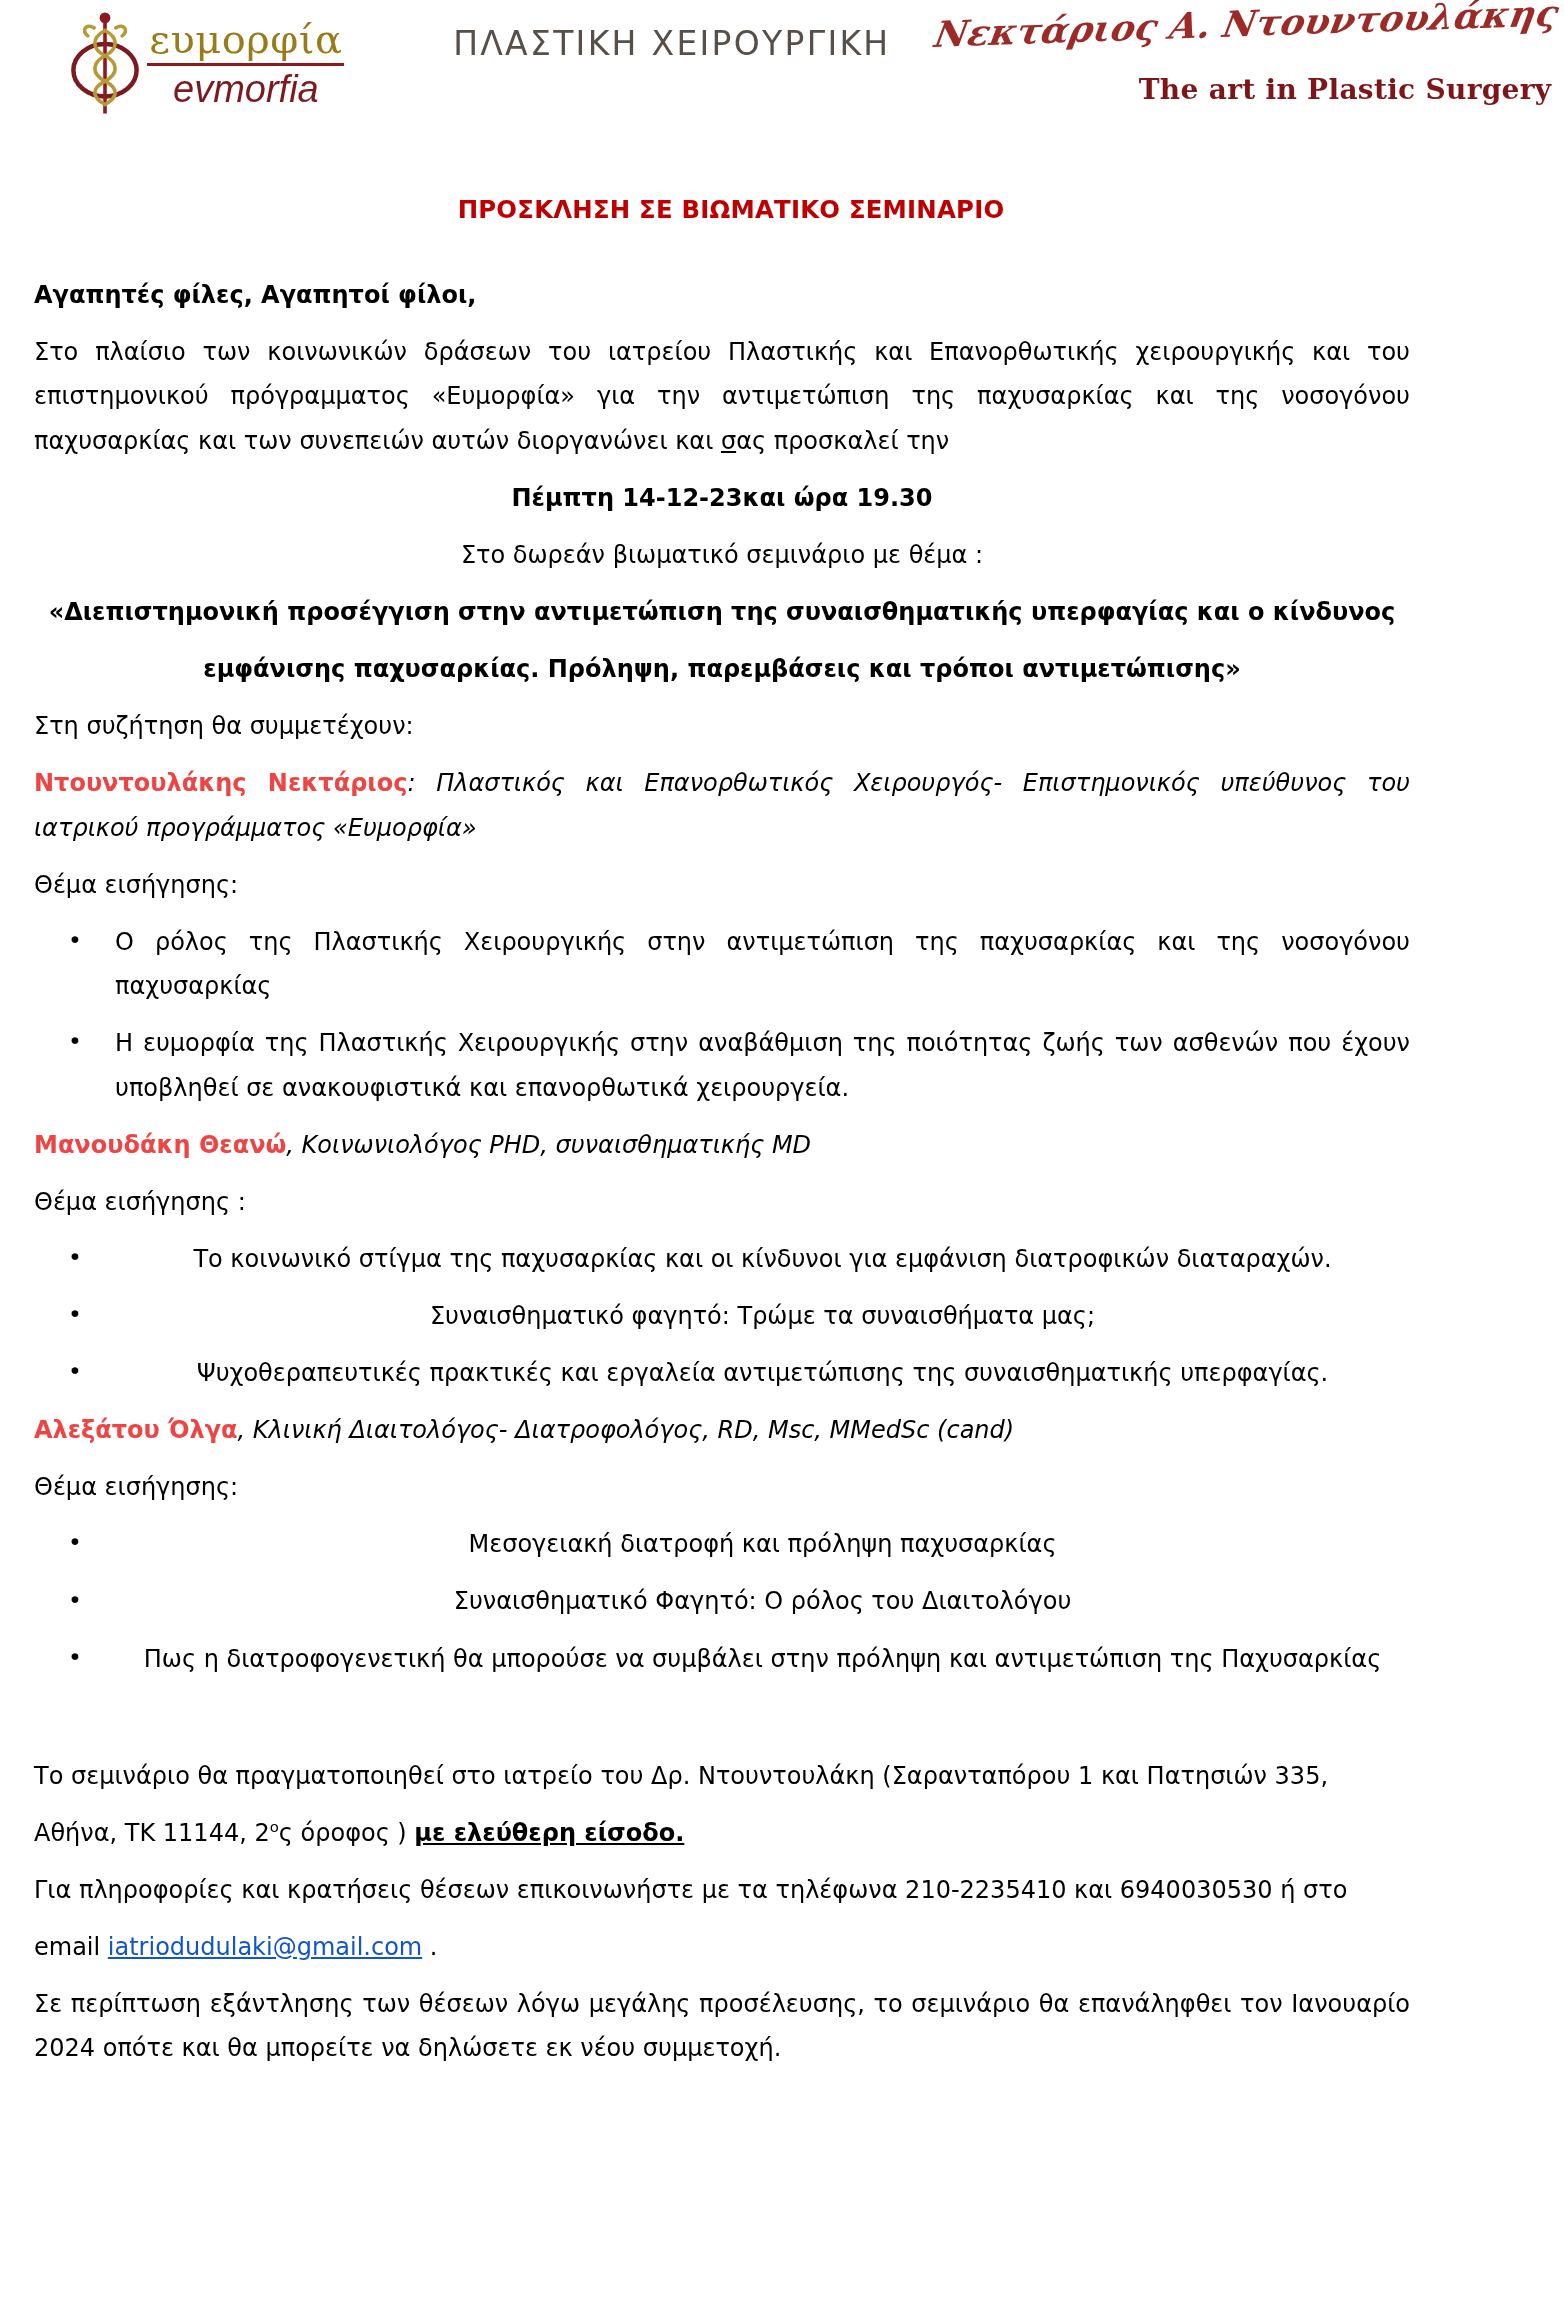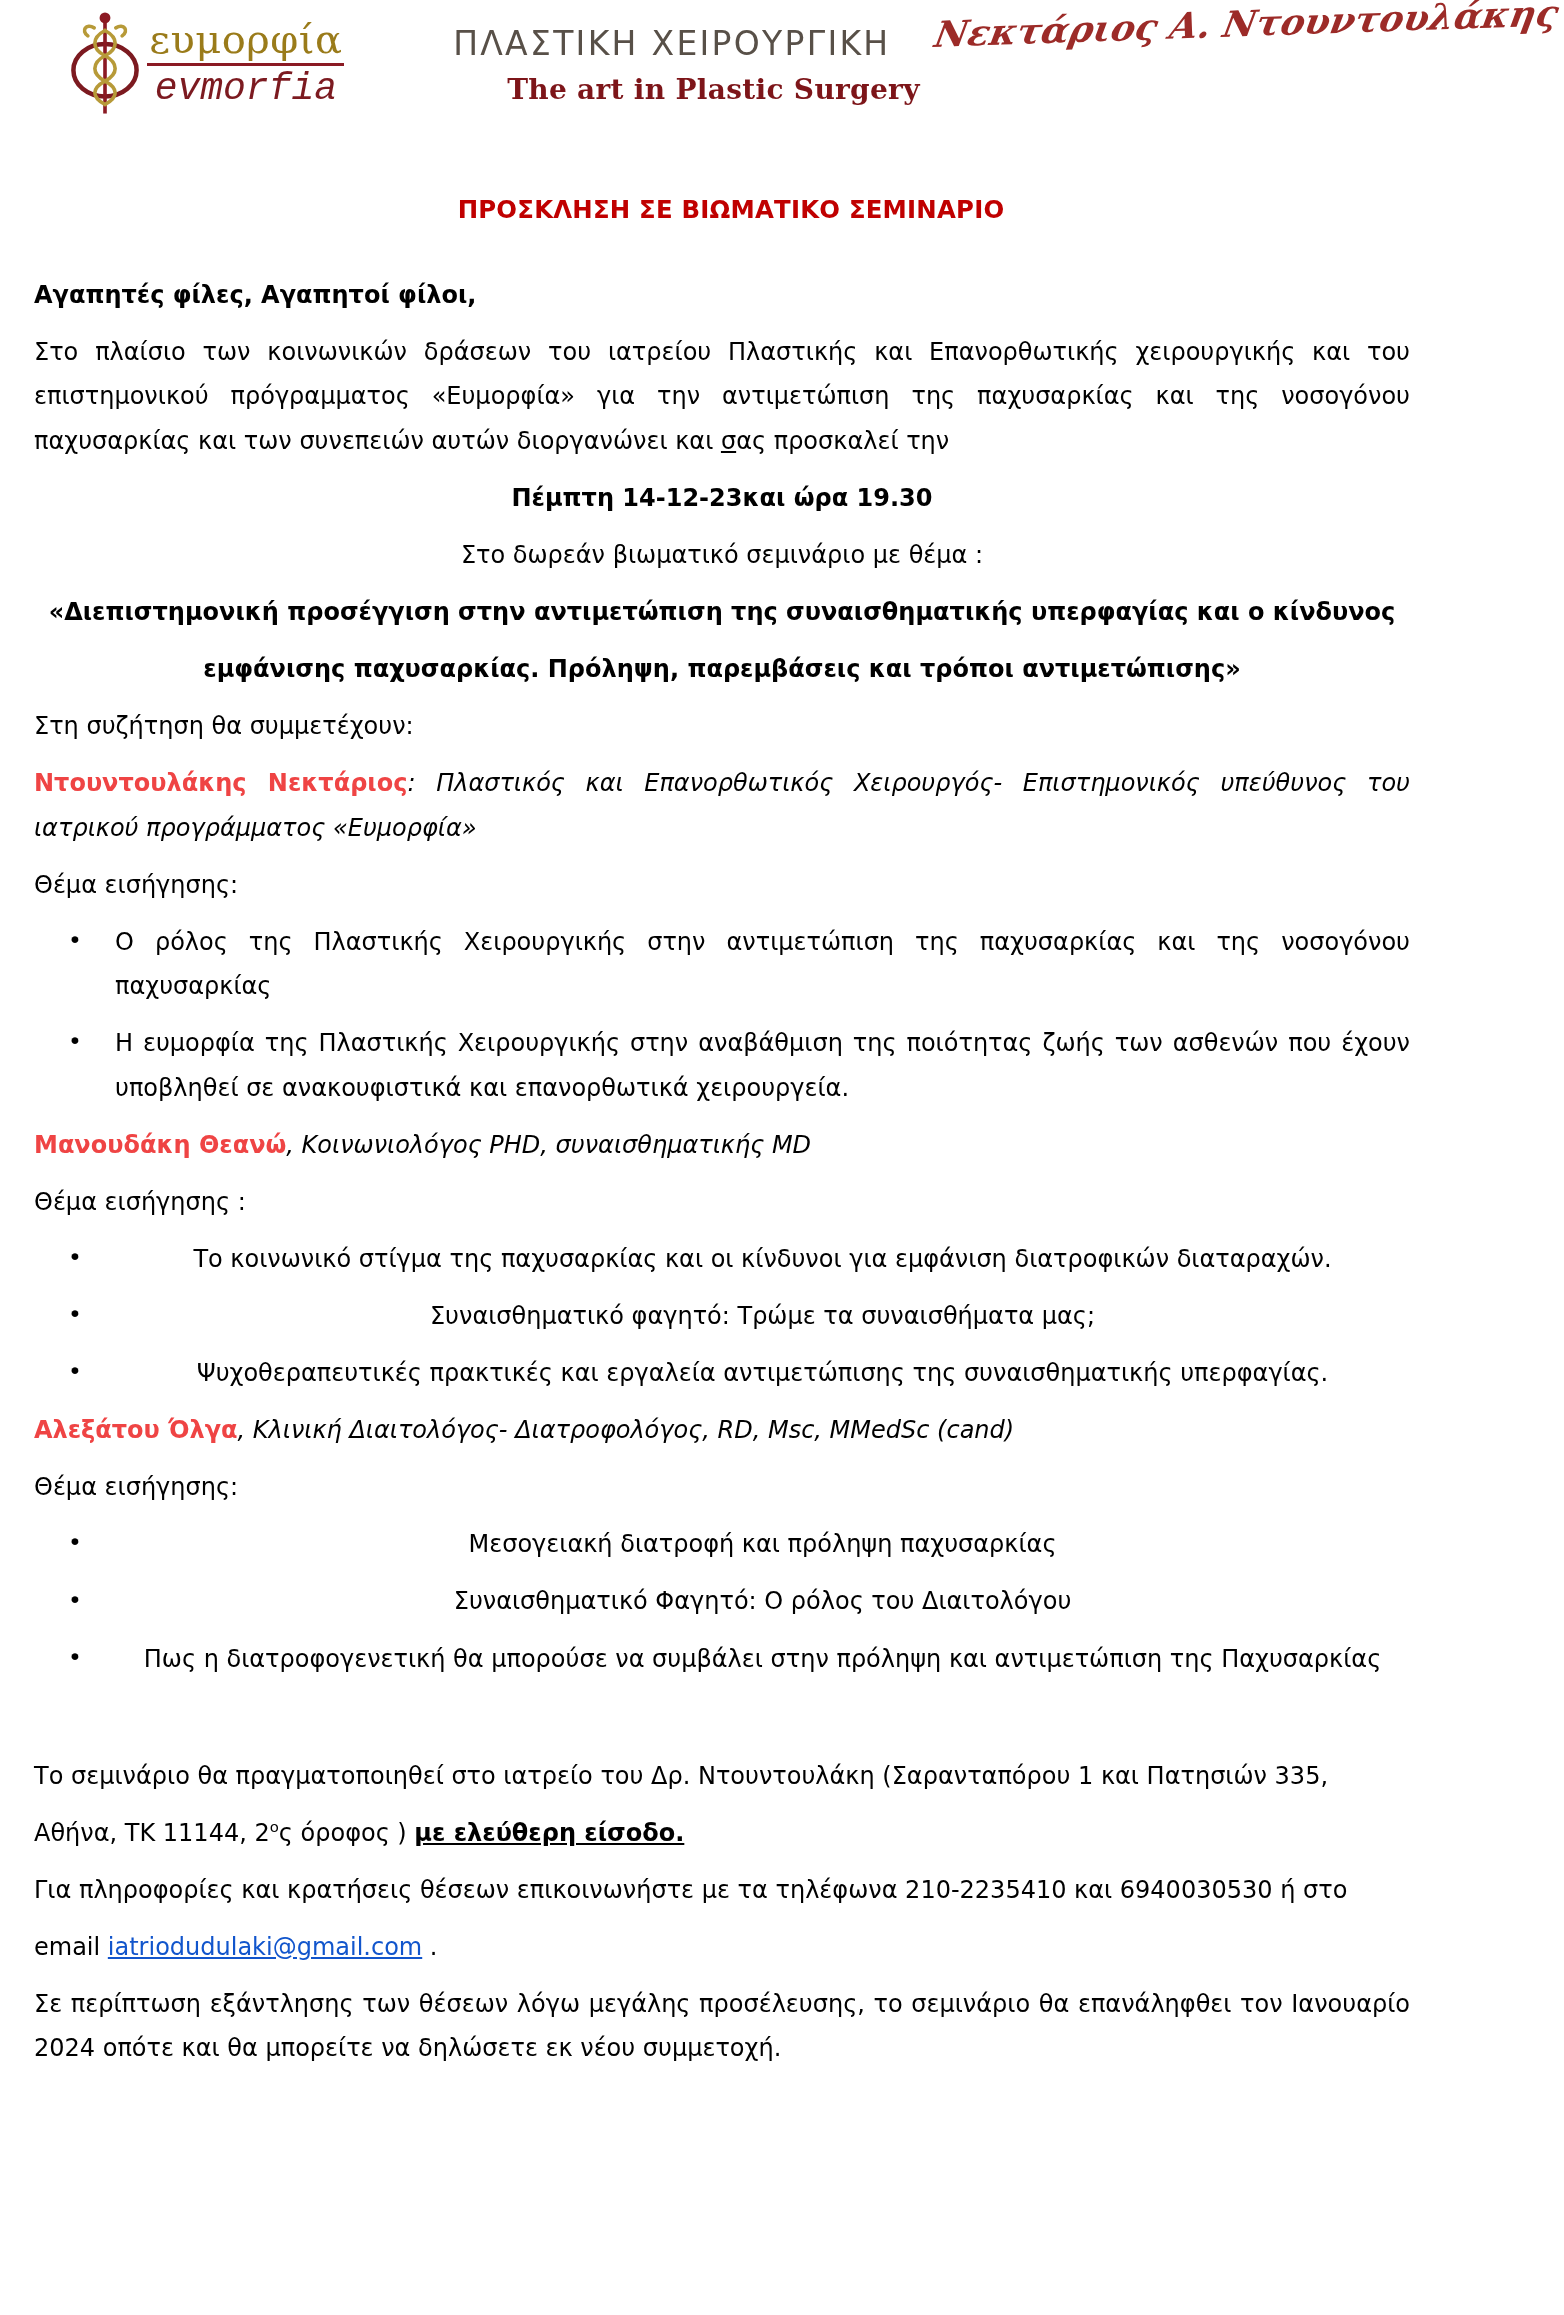--- a/index.html
+++ b/index.html
@@ -65,7 +65,7 @@
     margin: 2.7px 1.8px 3.6px 1.8px;
   }
   .brand-en {
-    font-family: Liberation Mono, monospace;
+    font-family: Liberation Sans, sans-serif;
     font-style: italic;
     font-size: 38px;
     color: #7c1a20;

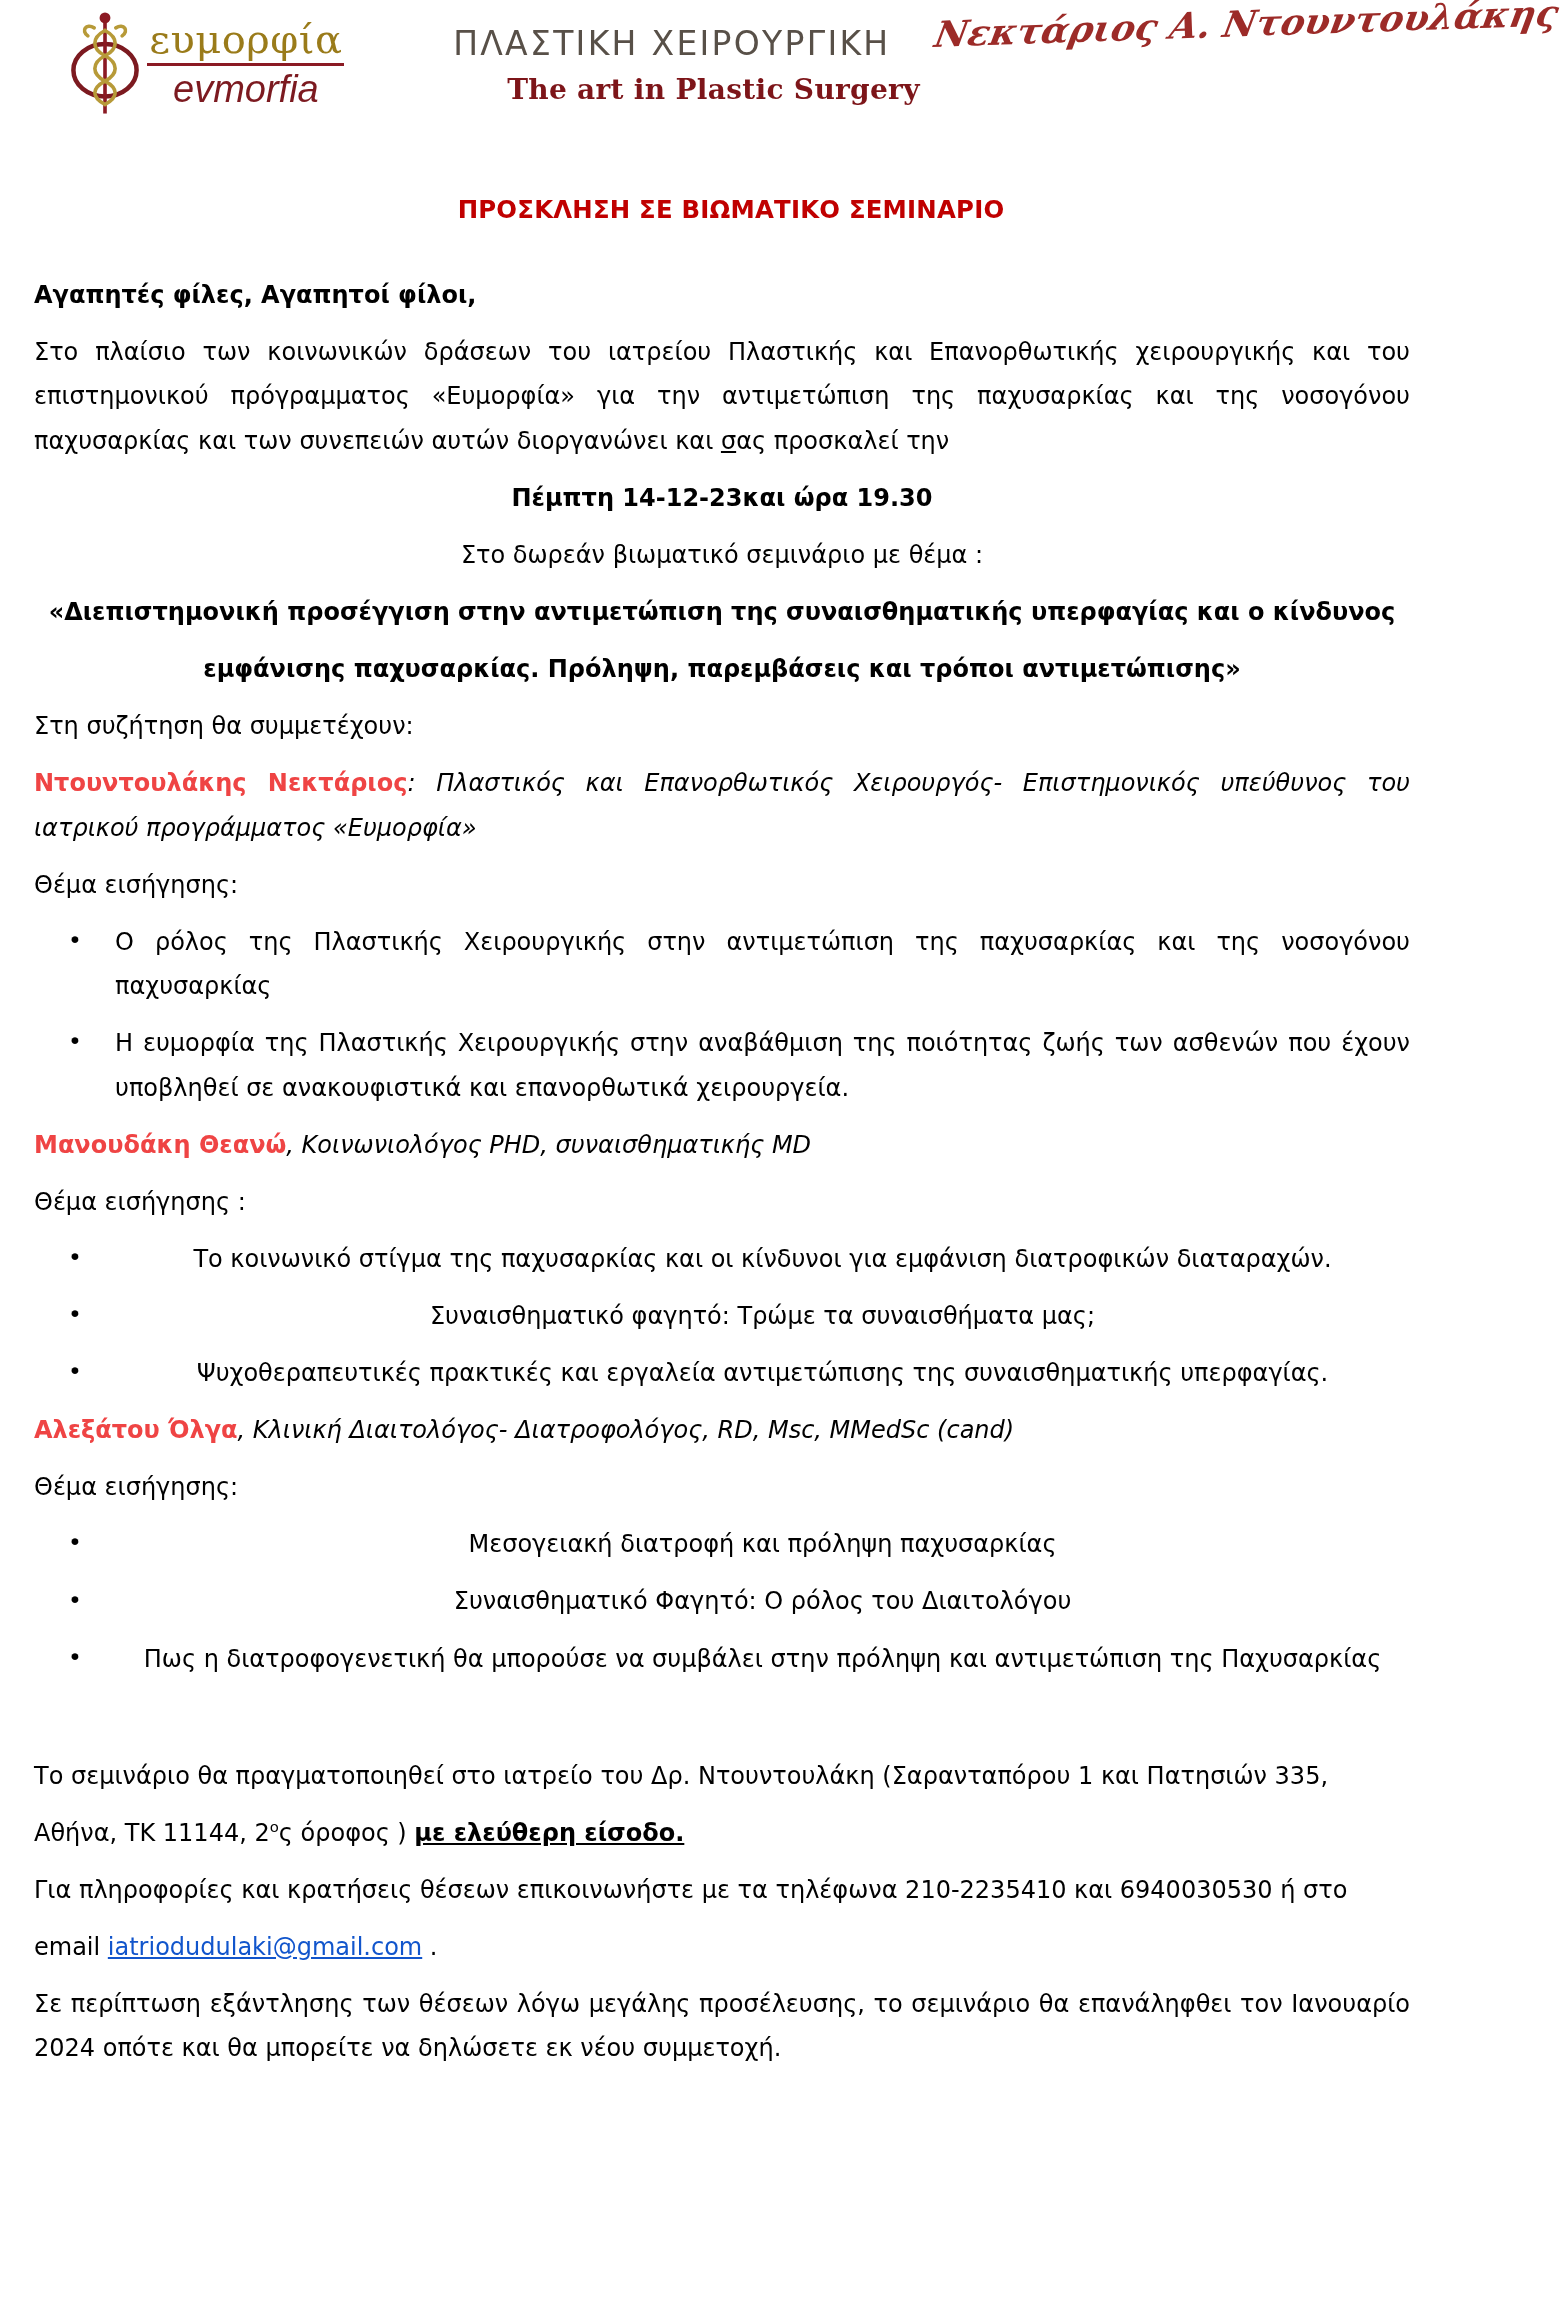--- a/index.html
+++ b/index.html
@@ -108,7 +108,7 @@
     font-weight: bold;
     font-size: 28px;
     color: #7d1519;
-    text-align: left;
+    text-align: right;
     margin-top: 12.7px;
     margin-left: 54px;
     letter-spacing: 0.3px;

